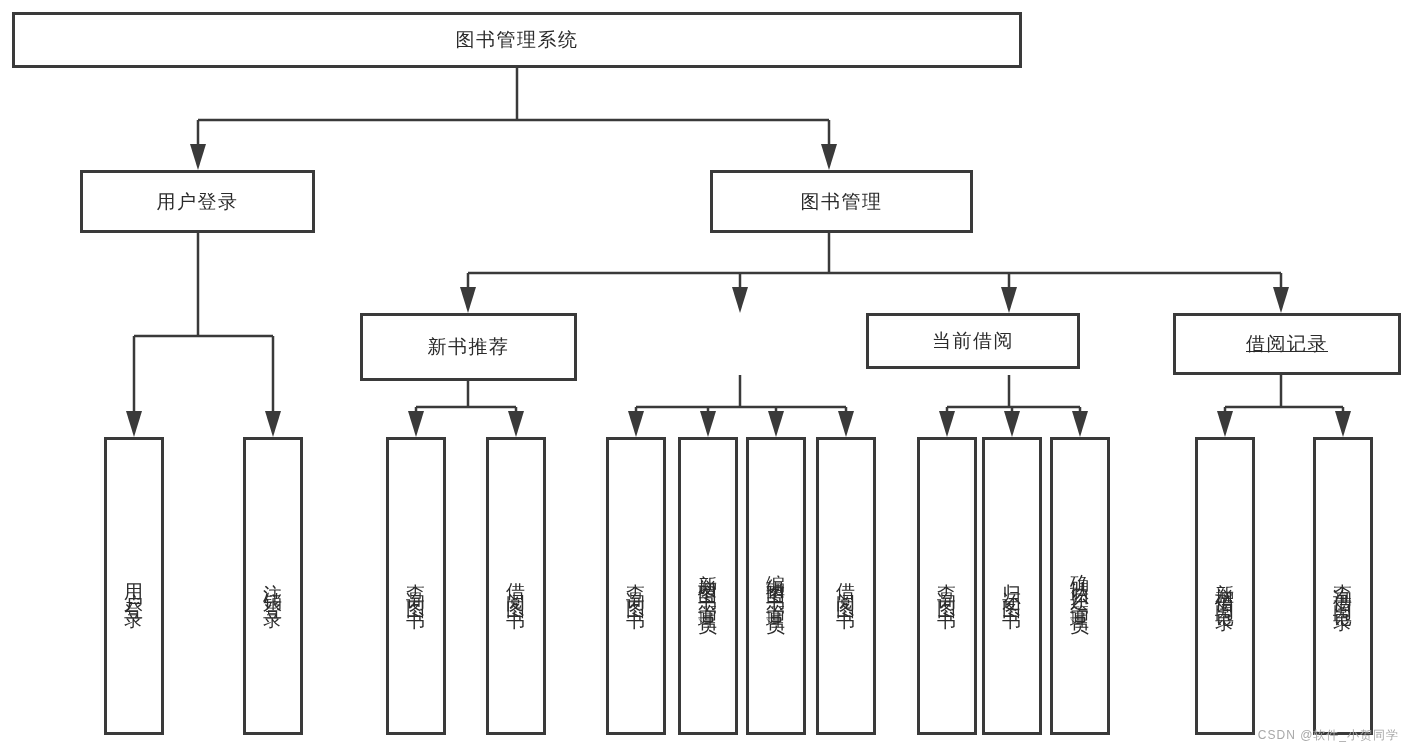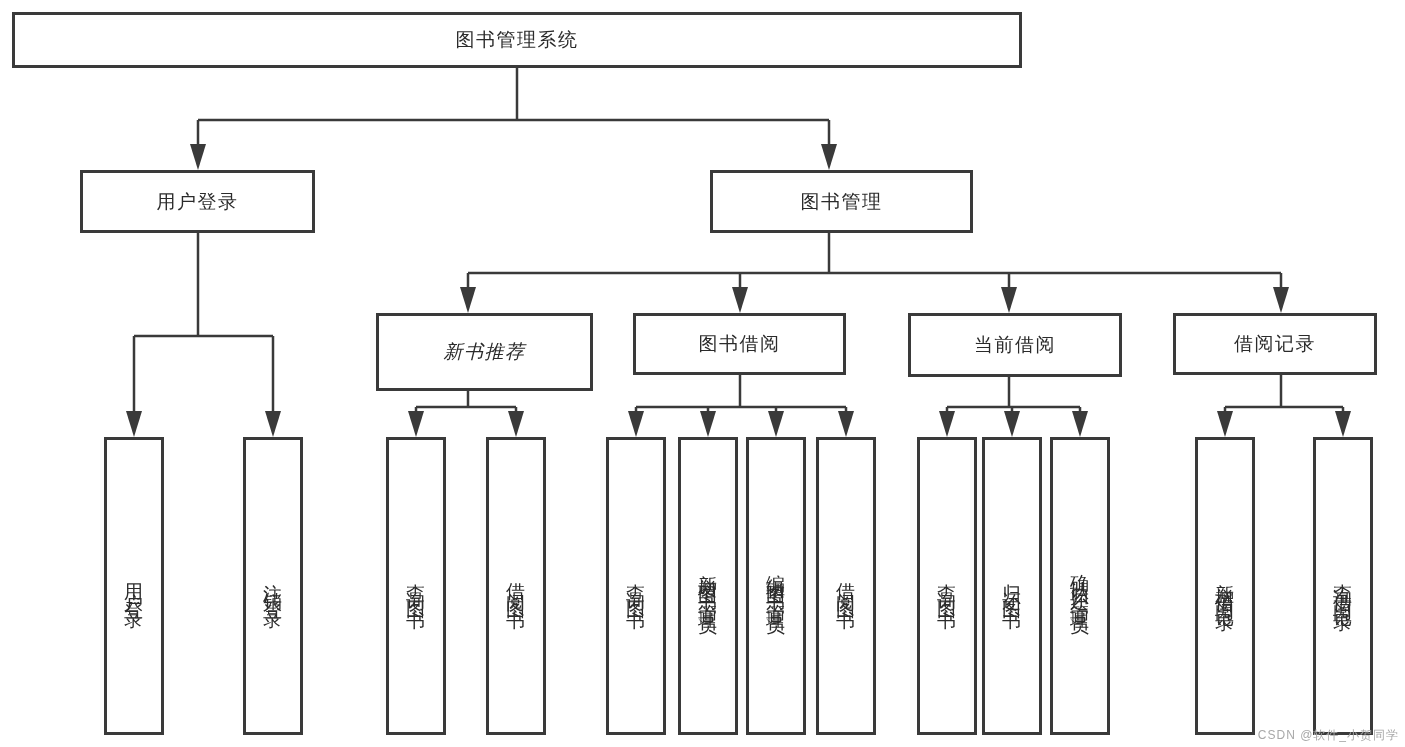--- a/index.html
+++ b/index.html
@@ -126,7 +126,7 @@
   <div class="box hbox" style="left:80px; top:170px; width:235px; height:63px;">用户登录</div>
   <div class="box hbox" style="left:710px; top:170px; width:263px; height:63px;">图书管理</div>
 
-  <div class="box hbox" style="left:376px; top:313px; width:217px; height:78px;font-style:italic;">新书推荐</div>
+  <div class="box hbox" style="left:360px; top:313px; width:217px; height:68px;">新书推荐</div>
   <div class="box hbox" style="left:633px; top:313px; width:213px; height:62px;">图书借阅</div>
   <div class="box hbox" style="left:908px; top:313px; width:214px; height:64px;">当前借阅</div>
   <div class="box hbox" style="left:1173px; top:313px; width:204px; height:62px;">借阅记录</div>

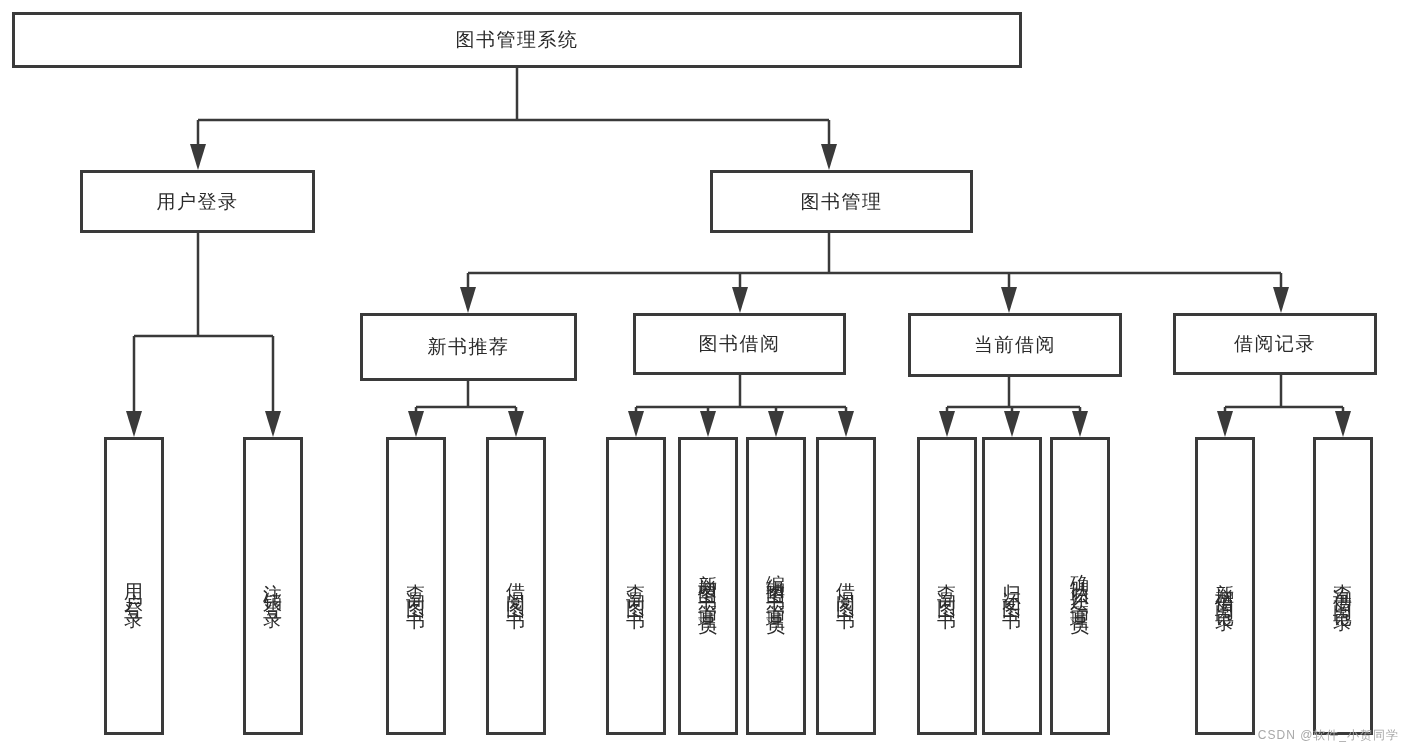--- a/index.html
+++ b/index.html
@@ -127,7 +127,6 @@
   <div class="box hbox" style="left:710px; top:170px; width:263px; height:63px;">图书管理</div>
 
   <div class="box hbox" style="left:360px; top:313px; width:217px; height:68px;">新书推荐</div>
-  <div class="box hbox" style="left:633px; top:313px; width:213px; height:62px;">图书借阅</div>
   <div class="box hbox" style="left:908px; top:313px; width:214px; height:64px;">当前借阅</div>
   <div class="box hbox" style="left:1173px; top:313px; width:204px; height:62px;">借阅记录</div>
 

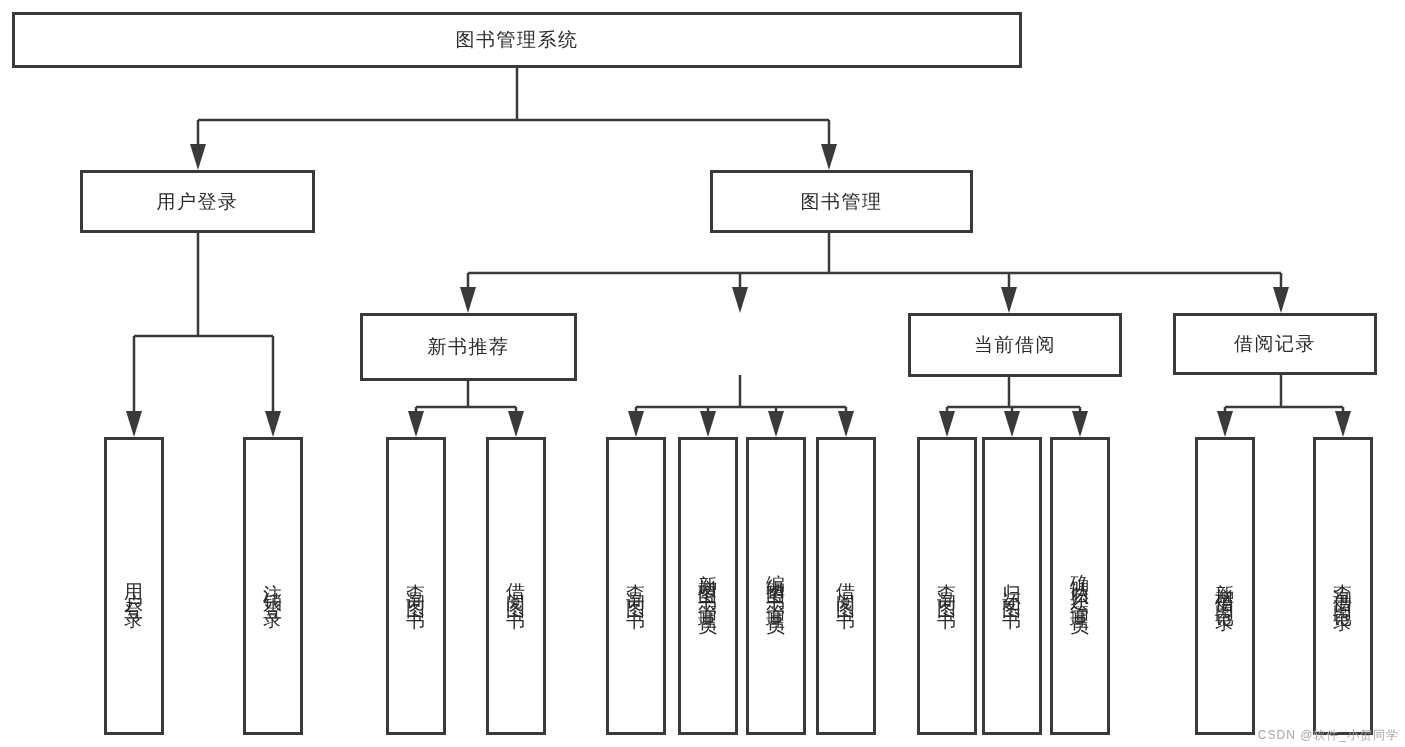--- a/index.html
+++ b/index.html
@@ -127,7 +127,7 @@
   <div class="box hbox" style="left:710px; top:170px; width:263px; height:63px;">图书管理</div>
 
   <div class="box hbox" style="left:360px; top:313px; width:217px; height:68px;">新书推荐</div>
-  <div class="box hbox" style="left:908px; top:313px; width:214px; height:64px;">当前借阅</div>
+  <div class="box hbox" style="left:866px; top:313px; width:214px; height:56px;">当前借阅</div>
   <div class="box hbox" style="left:1173px; top:313px; width:204px; height:62px;">借阅记录</div>
 
   <div class="box leaf" style="left:104px; top:437px; width:60px; height:298px;">用户登录</div>

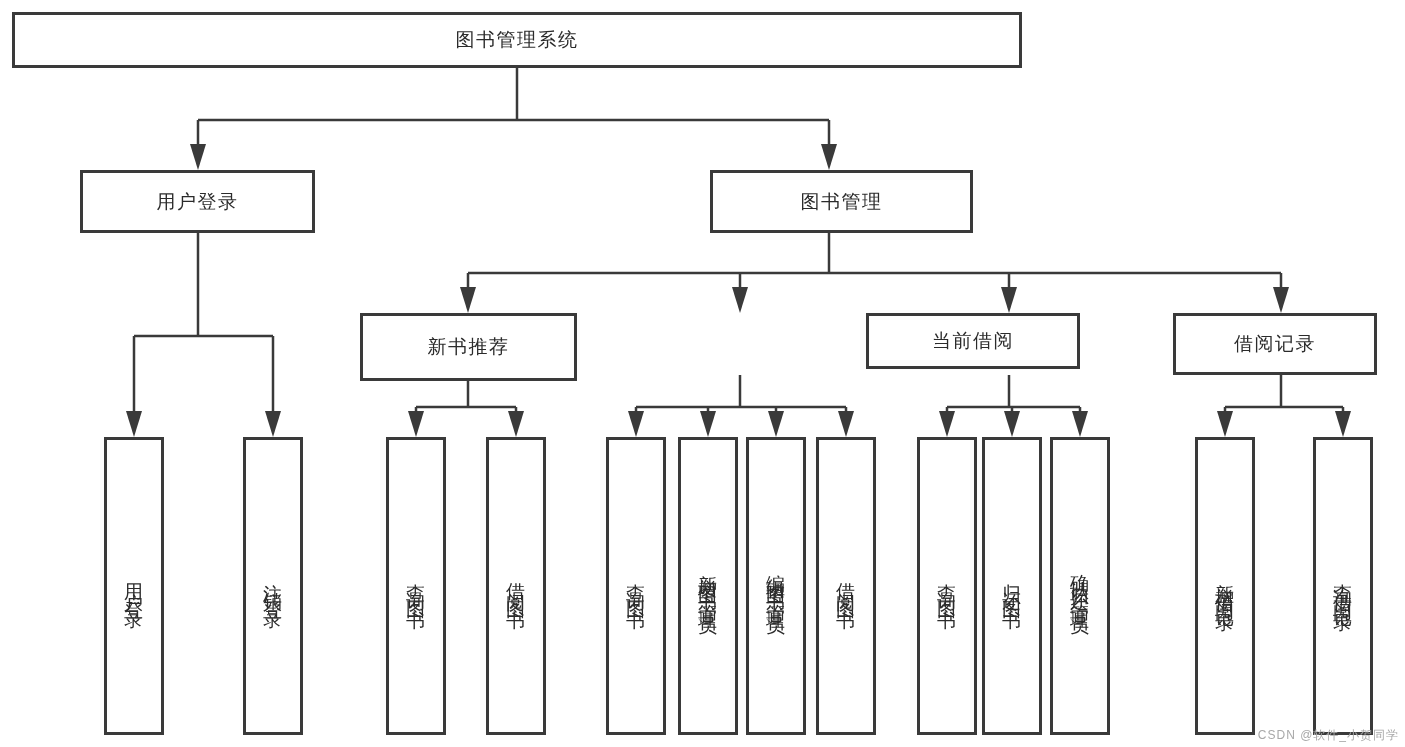--- a/index.html
+++ b/index.html
@@ -128,7 +128,7 @@
 
   <div class="box hbox" style="left:360px; top:313px; width:217px; height:68px;">新书推荐</div>
   <div class="box hbox" style="left:866px; top:313px; width:214px; height:56px;">当前借阅</div>
-  <div class="box hbox" style="left:1173px; top:313px; width:204px; height:62px;">借阅记录</div>
+  <div class="box hbox" style="left:1173px; top:313px; width:228px; height:62px;text-decoration:underline;">借阅记录</div>
 
   <div class="box leaf" style="left:104px; top:437px; width:60px; height:298px;">用户登录</div>
   <div class="box leaf" style="left:243px; top:437px; width:60px; height:298px;">注销登录</div>

